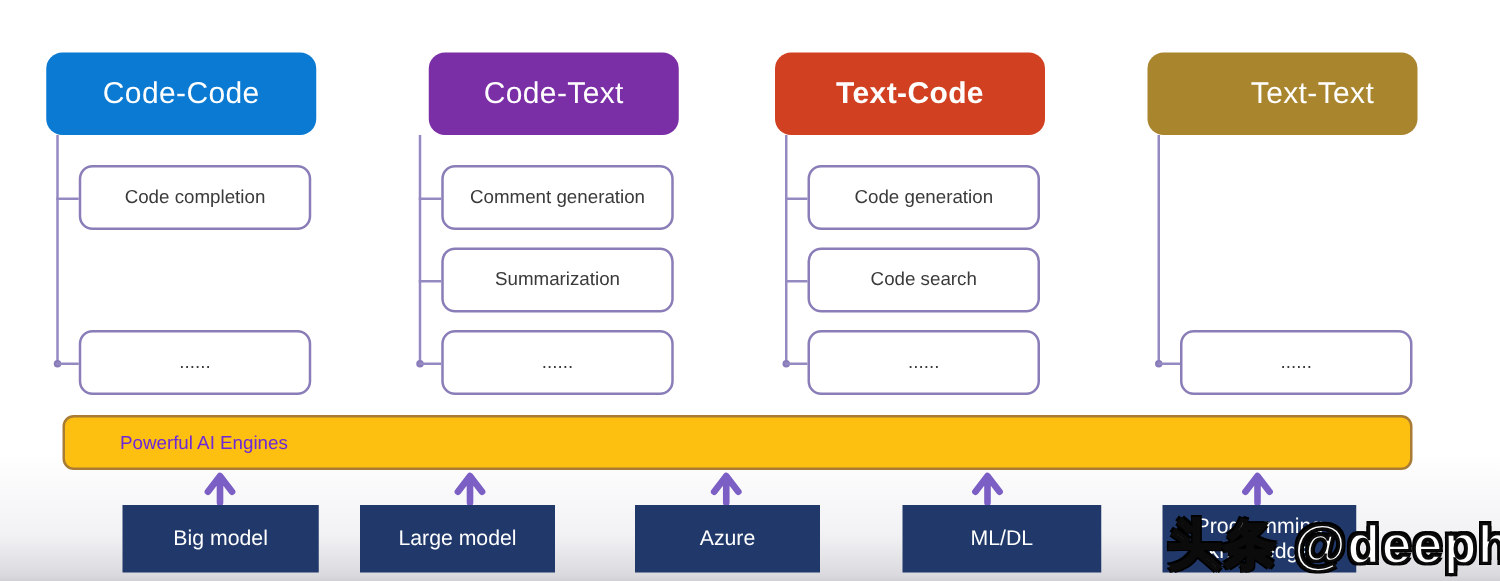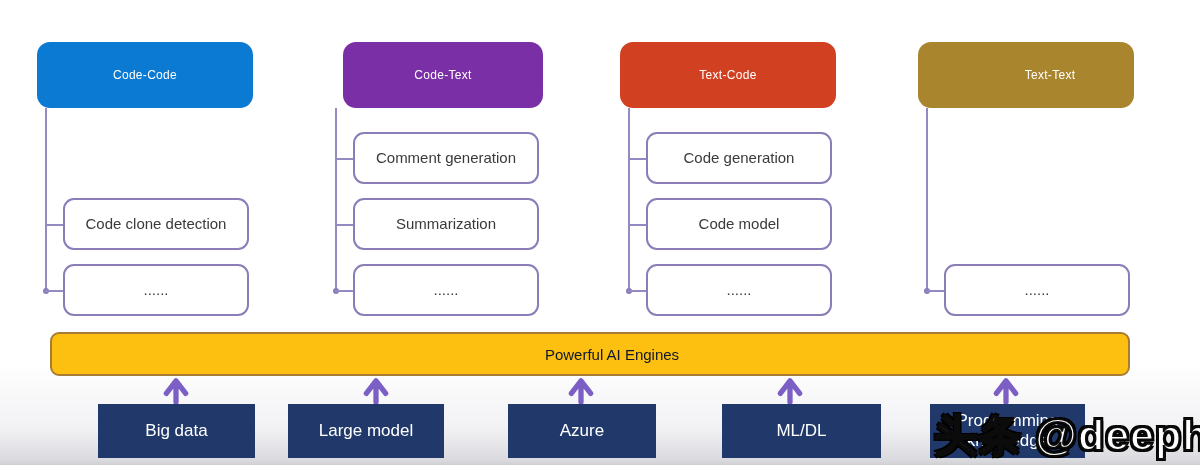--- a/index.html
+++ b/index.html
@@ -12,7 +12,7 @@
   .column{position:absolute;top:42px;width:216px;}
   .col-header{
     height:66px;border-radius:13px;display:flex;align-items:center;justify-content:center;
-    color:#ffffff;font-size:12px;letter-spacing:.3px;
+    color:#ffffff;font-size:24px;letter-spacing:.3px;
   }
   .vline{position:absolute;left:8px;top:66px;width:2px;height:184px;background:#9589c2;}
   .vline::after{content:"";position:absolute;left:-2px;bottom:-2px;width:6px;height:6px;border-radius:50%;background:#8a7cba;}

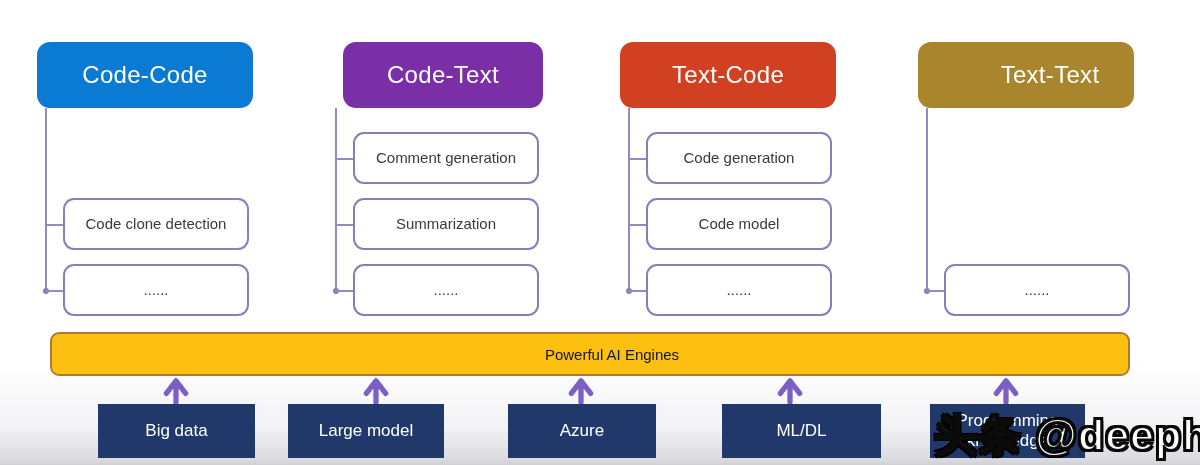--- a/index.html
+++ b/index.html
@@ -82,7 +82,7 @@
   </div>
 
   <div class="column col-2">
-    <div class="col-header" style="background: rgb(209, 65, 33);">Text-Code</div>
+    <div class="col-header" style="background: rgb(209, 65, 33); font-weight: bold;">Text-Code</div>
     <div class="vline"></div>
     <div class="sub-box sub-pos-0">
         <span>Code generation</span>

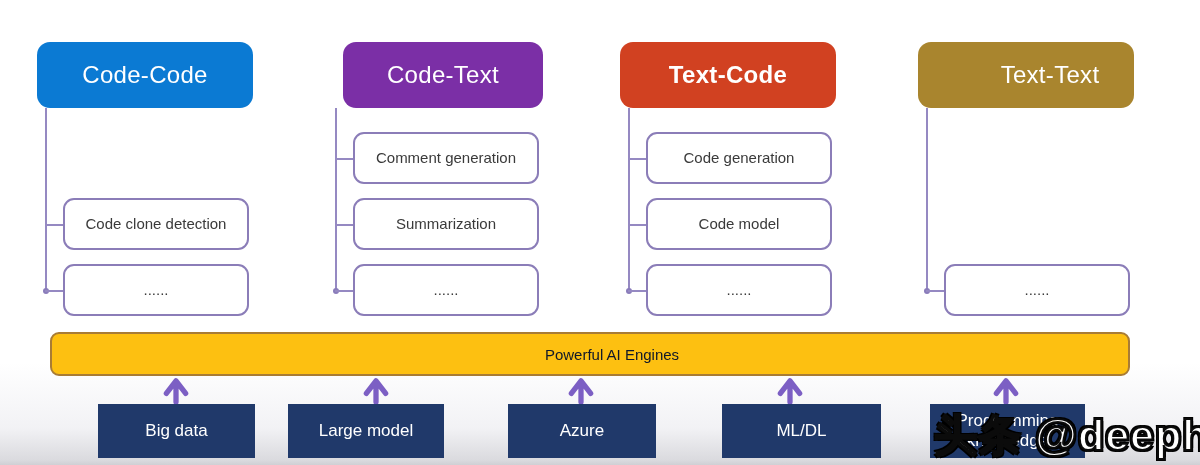--- a/index.html
+++ b/index.html
@@ -59,6 +59,9 @@
   <div class="column col-0">
     <div class="col-header" style="background: rgb(11, 122, 211);">Code-Code</div>
     <div class="vline"></div>
+    <div class="sub-box sub-pos-0">
+        <span>Code completion</span>
+      </div>
     <div class="sub-box sub-pos-1">
         <span>Code clone detection</span>
       </div>

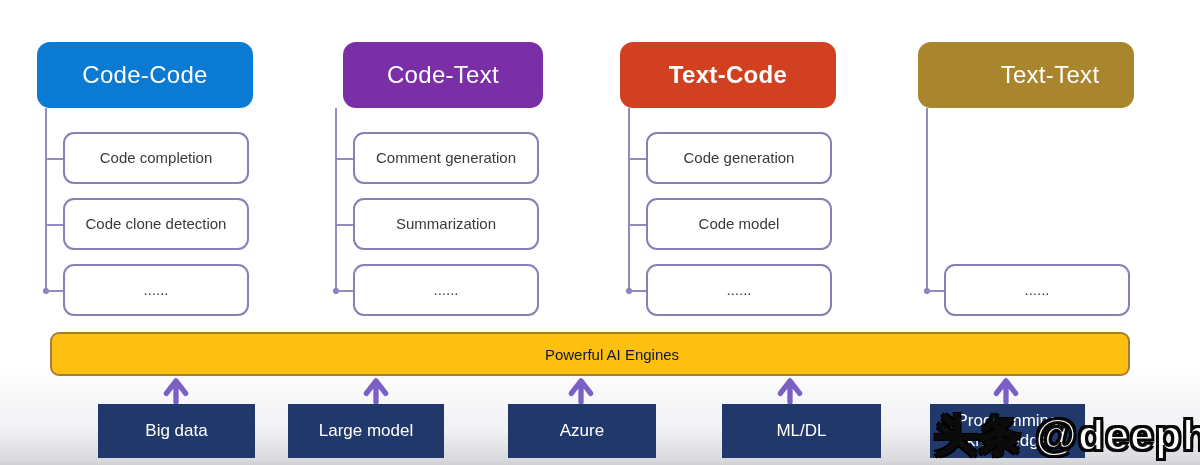--- a/index.html
+++ b/index.html
@@ -61,9 +61,6 @@
     <div class="vline"></div>
     <div class="sub-box sub-pos-0">
         <span>Code completion</span>
-      </div>
-    <div class="sub-box sub-pos-1">
-        <span>Code clone detection</span>
       </div>
     <div class="sub-box sub-pos-2">
         <span>......</span>

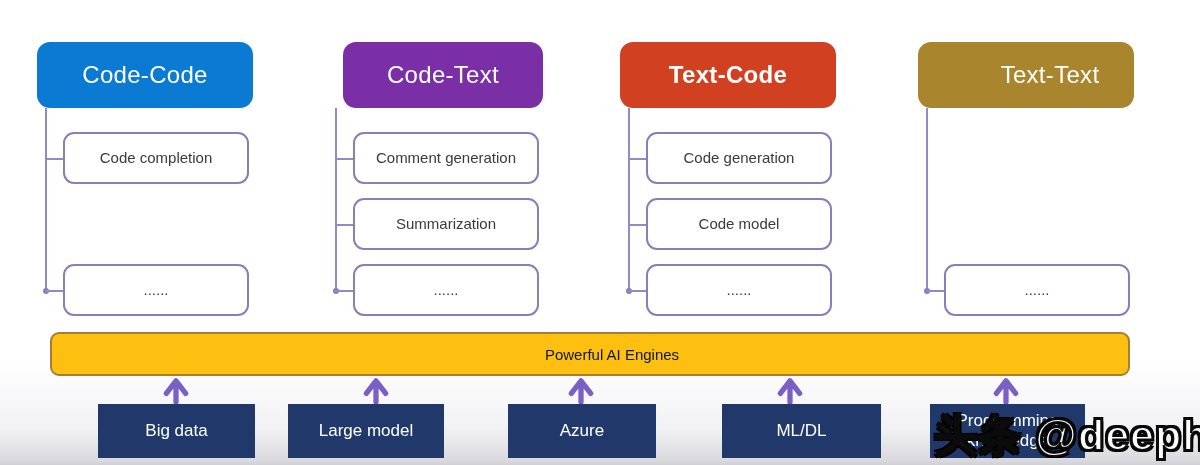--- a/index.html
+++ b/index.html
@@ -88,7 +88,7 @@
         <span>Code generation</span>
       </div>
     <div class="sub-box sub-pos-1">
-        <span>Code model</span>
+        <span>Code search</span>
       </div>
     <div class="sub-box sub-pos-2">
         <span>......</span>

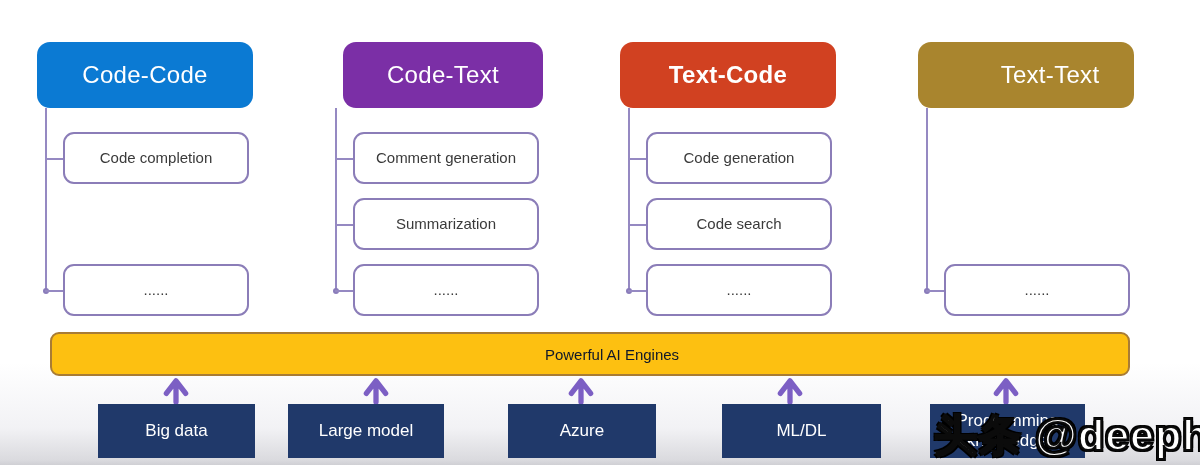--- a/index.html
+++ b/index.html
@@ -29,8 +29,8 @@
   .engine-bar{
     position:absolute;left:50px;top:332px;width:1080px;height:44px;box-sizing:border-box;
     background:#fdc011;border:2px solid #a87c35;border-radius:9px;
-    display:flex;align-items:center;justify-content:center;
-    font-size:15px;color:#0f172a;padding-left:44px;
+    display:flex;align-items:center;
+    font-size:15px;color:#6d28d9;padding-left:44px;
   }
   
   .up-arrow{position:absolute;top:377px;width:26px;height:27px;}

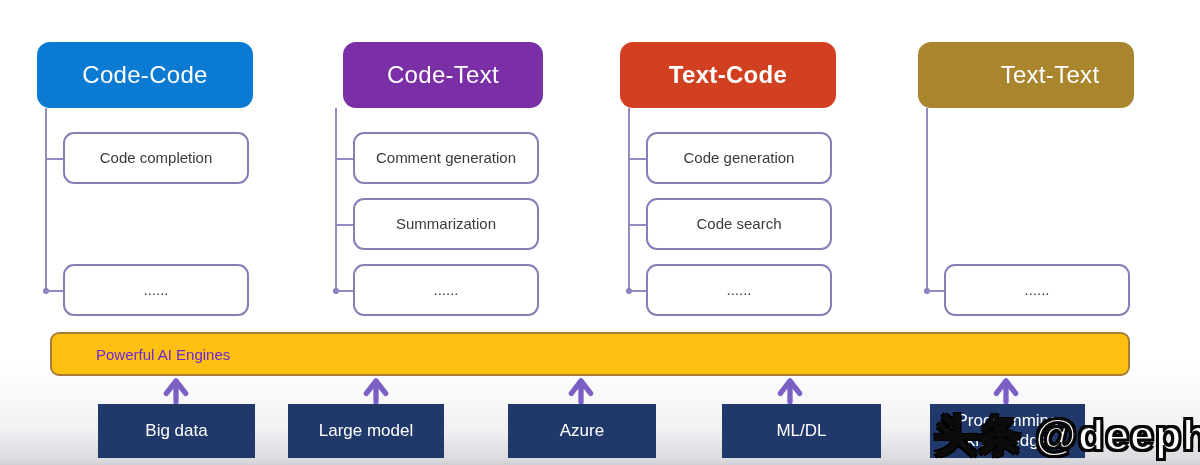--- a/index.html
+++ b/index.html
@@ -124,7 +124,7 @@
     </svg>
 
   <div class="fbox f-0">
-      <span>Big data</span>
+      <span>Big model</span>
     </div>
   <div class="fbox f-1">
       <span>Large model</span>

